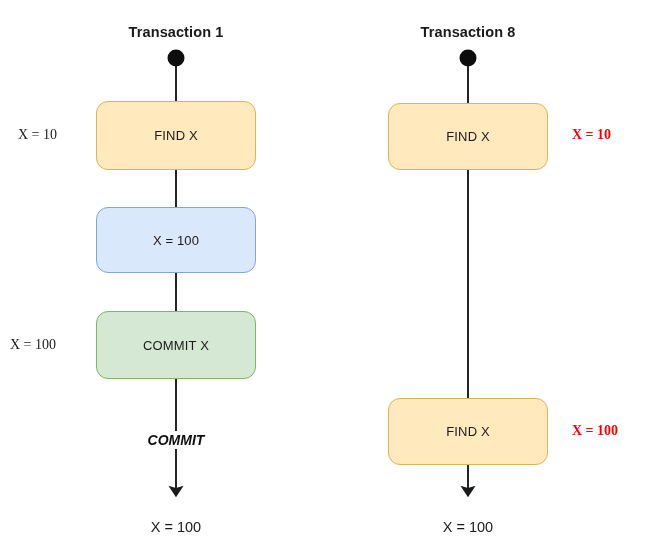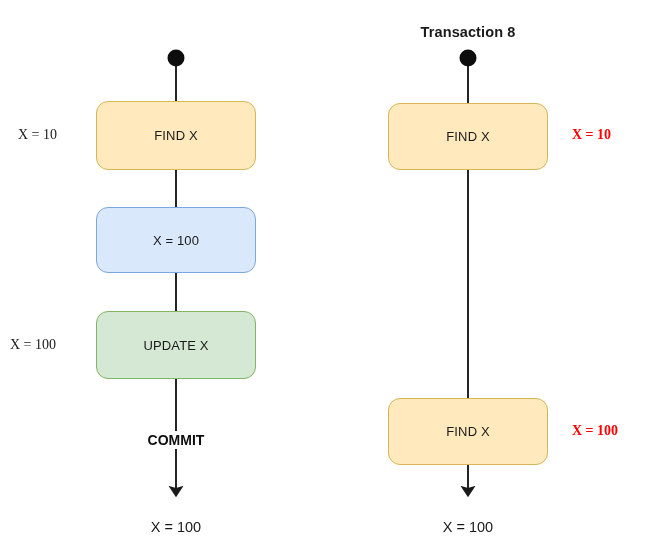--- a/index.html
+++ b/index.html
@@ -109,6 +109,7 @@
     <line x1="468" y1="465" x2="468" y2="496" stroke="#1a1a1a" stroke-width="1.9" marker-end="url(#arrowhead)"></line>
   </svg>
 
+  <div class="col-title" style="left:96px; top:24px; width:160px;">Transaction 1</div>
   <div class="col-title" style="left:388px; top:24px; width:160px;">Transaction 8</div>
 
   <div class="node" style="left:96px; top:101px; width:160px; height:69px; background:#ffe9bd; border-color:#d6b656;">FIND X</div>

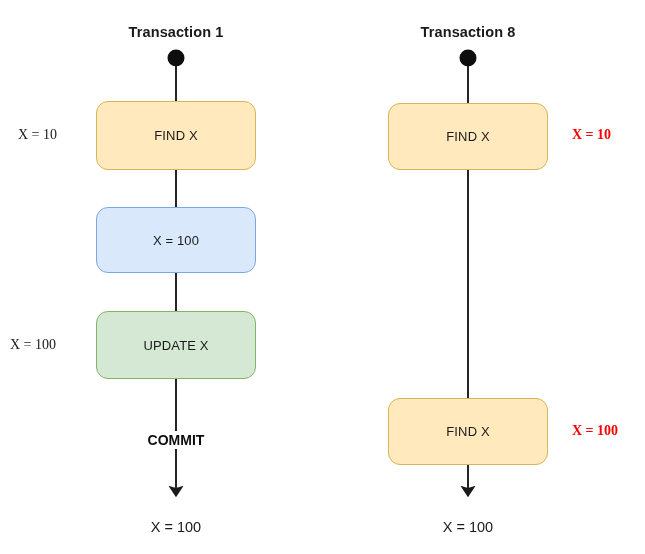--- a/index.html
+++ b/index.html
@@ -114,7 +114,7 @@
 
   <div class="node" style="left:96px; top:101px; width:160px; height:69px; background:#ffe9bd; border-color:#d6b656;">FIND X</div>
   <div class="node" style="left:96px; top:207px; width:160px; height:66px; background:#dae8fc; border-color:#7ea6e0;">X = 100</div>
-  <div class="node" style="left:96px; top:311px; width:160px; height:68px; background:#d5e8d4; border-color:#82b366;">UPDATE X</div>
+  <div class="node" style="left:96px; top:311px; width:160px; height:68px; background:#d5e8d4; border-color:#82b366;">COMMIT X</div>
 
   <div class="node" style="left:388px; top:103px; width:160px; height:67px; background:#ffe9bd; border-color:#d6b656;">FIND X</div>
   <div class="node" style="left:388px; top:398px; width:160px; height:67px; background:#ffe9bd; border-color:#d6b656;">FIND X</div>

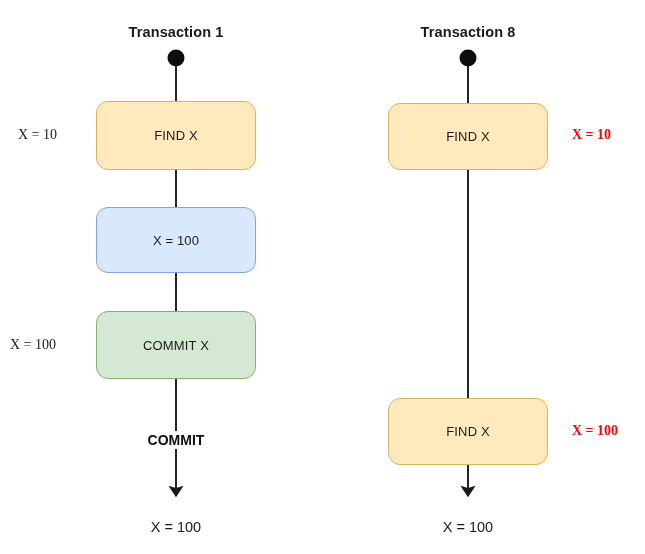--- a/index.html
+++ b/index.html
@@ -75,6 +75,7 @@
     background: #ffffff;
     padding: 1px 5px;
     z-index: 5;
+    font-style: italic;
   }
   .end-label {
     position: absolute;

